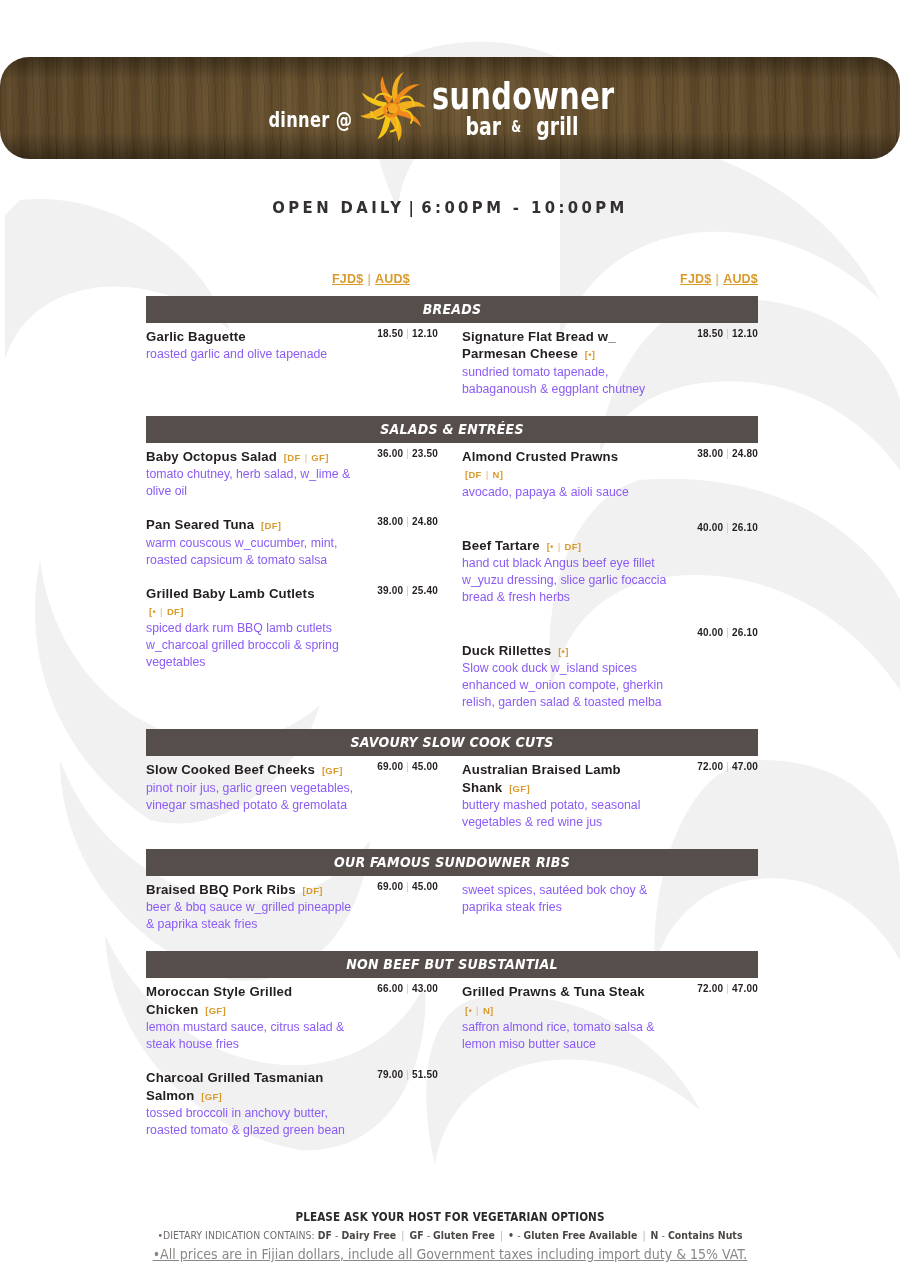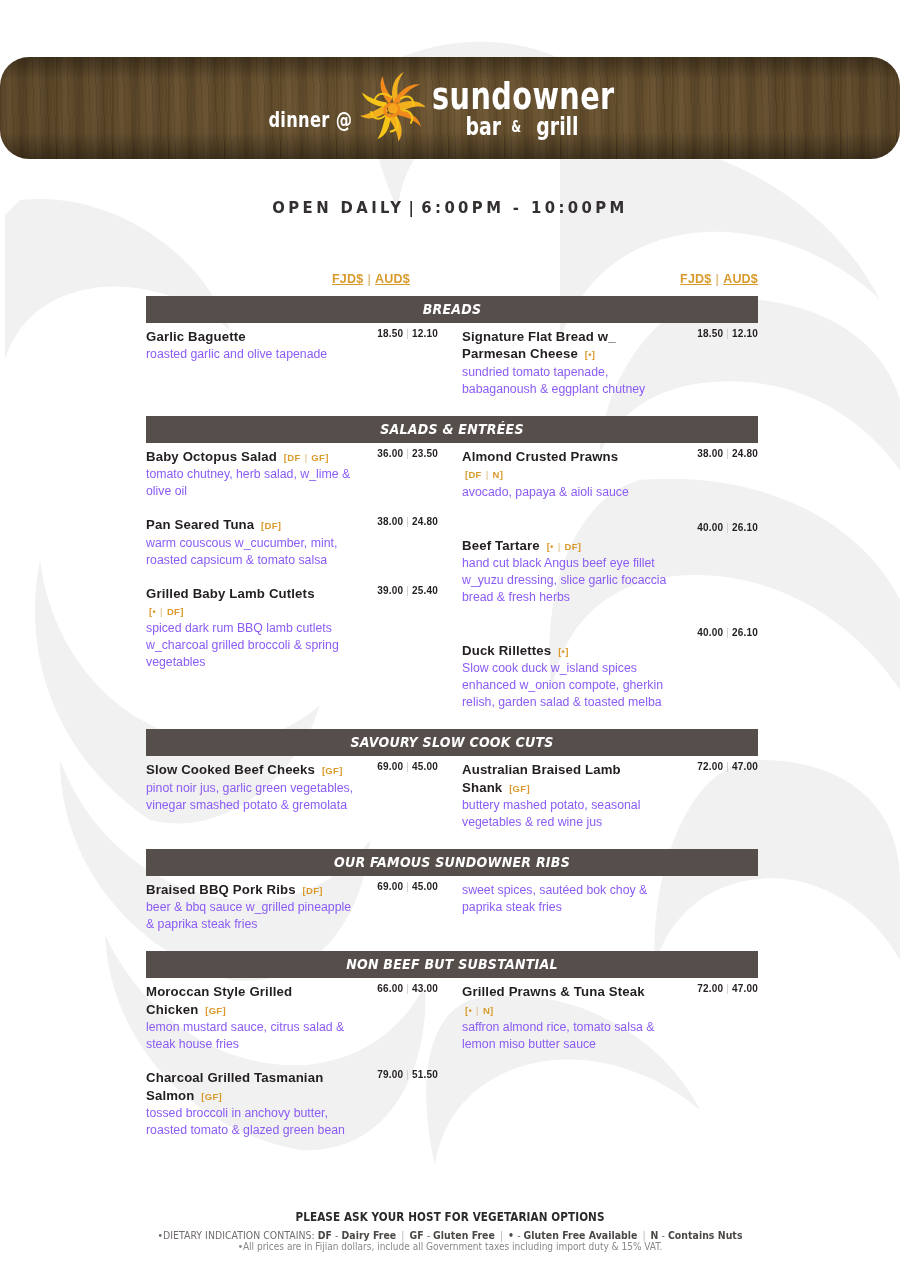--- a/index.html
+++ b/index.html
@@ -218,9 +218,11 @@
   .foot-legend b { color:#4a4745; font-weight:700; }
   .foot-legend .lsep { color:#b9b6b4; padding:0 5px; }
   .foot-note {
-    font-size:10px;
+    margin-top:5px;
+    font-size:14px;
     color:#8a8785;
     font-family:"DejaVu Sans Condensed","Liberation Sans",sans-serif;
+    text-decoration:underline;
   }
 </style>
 </head>

